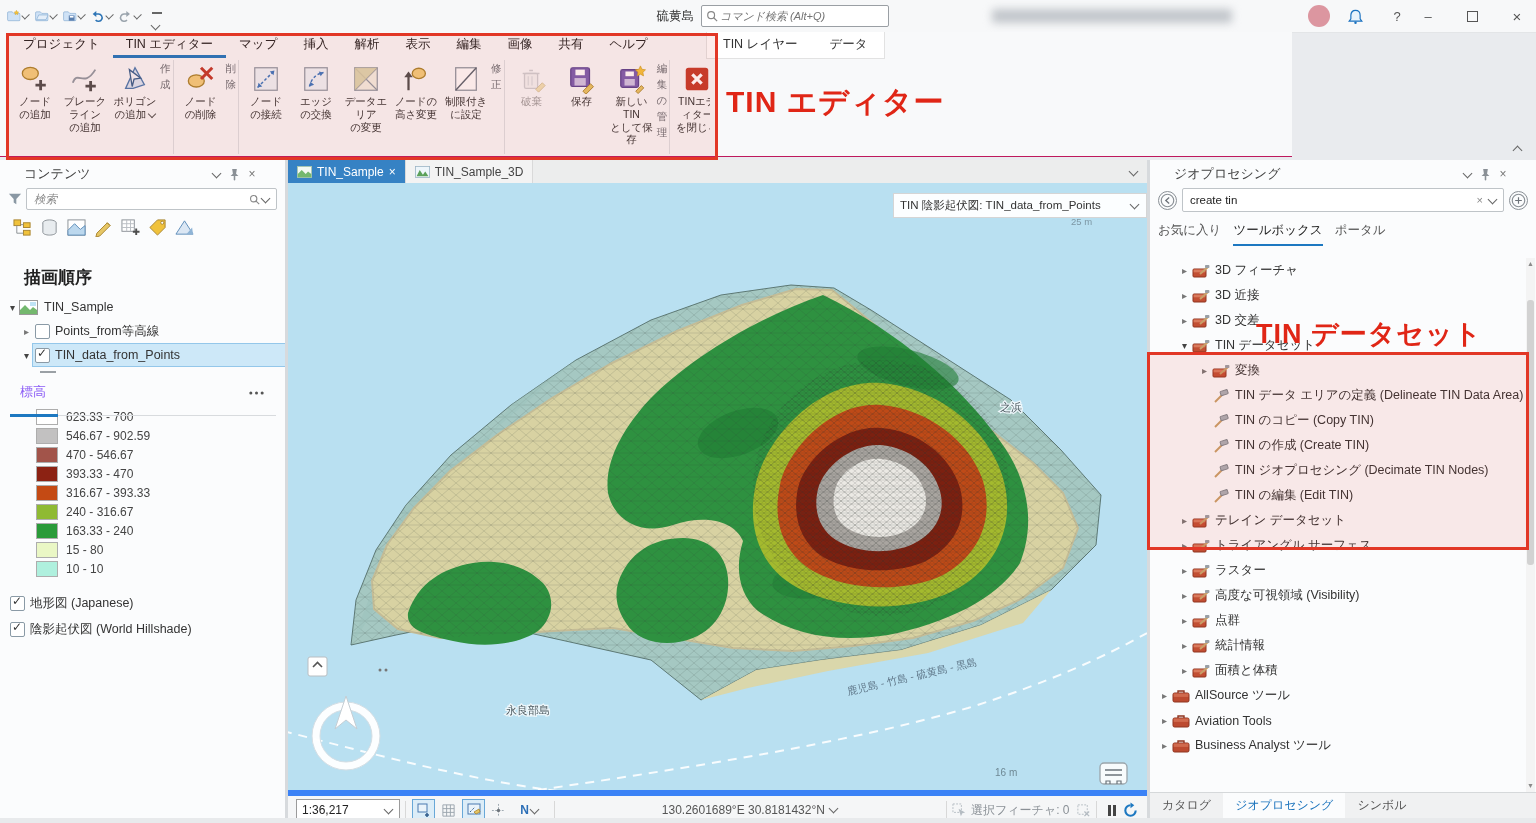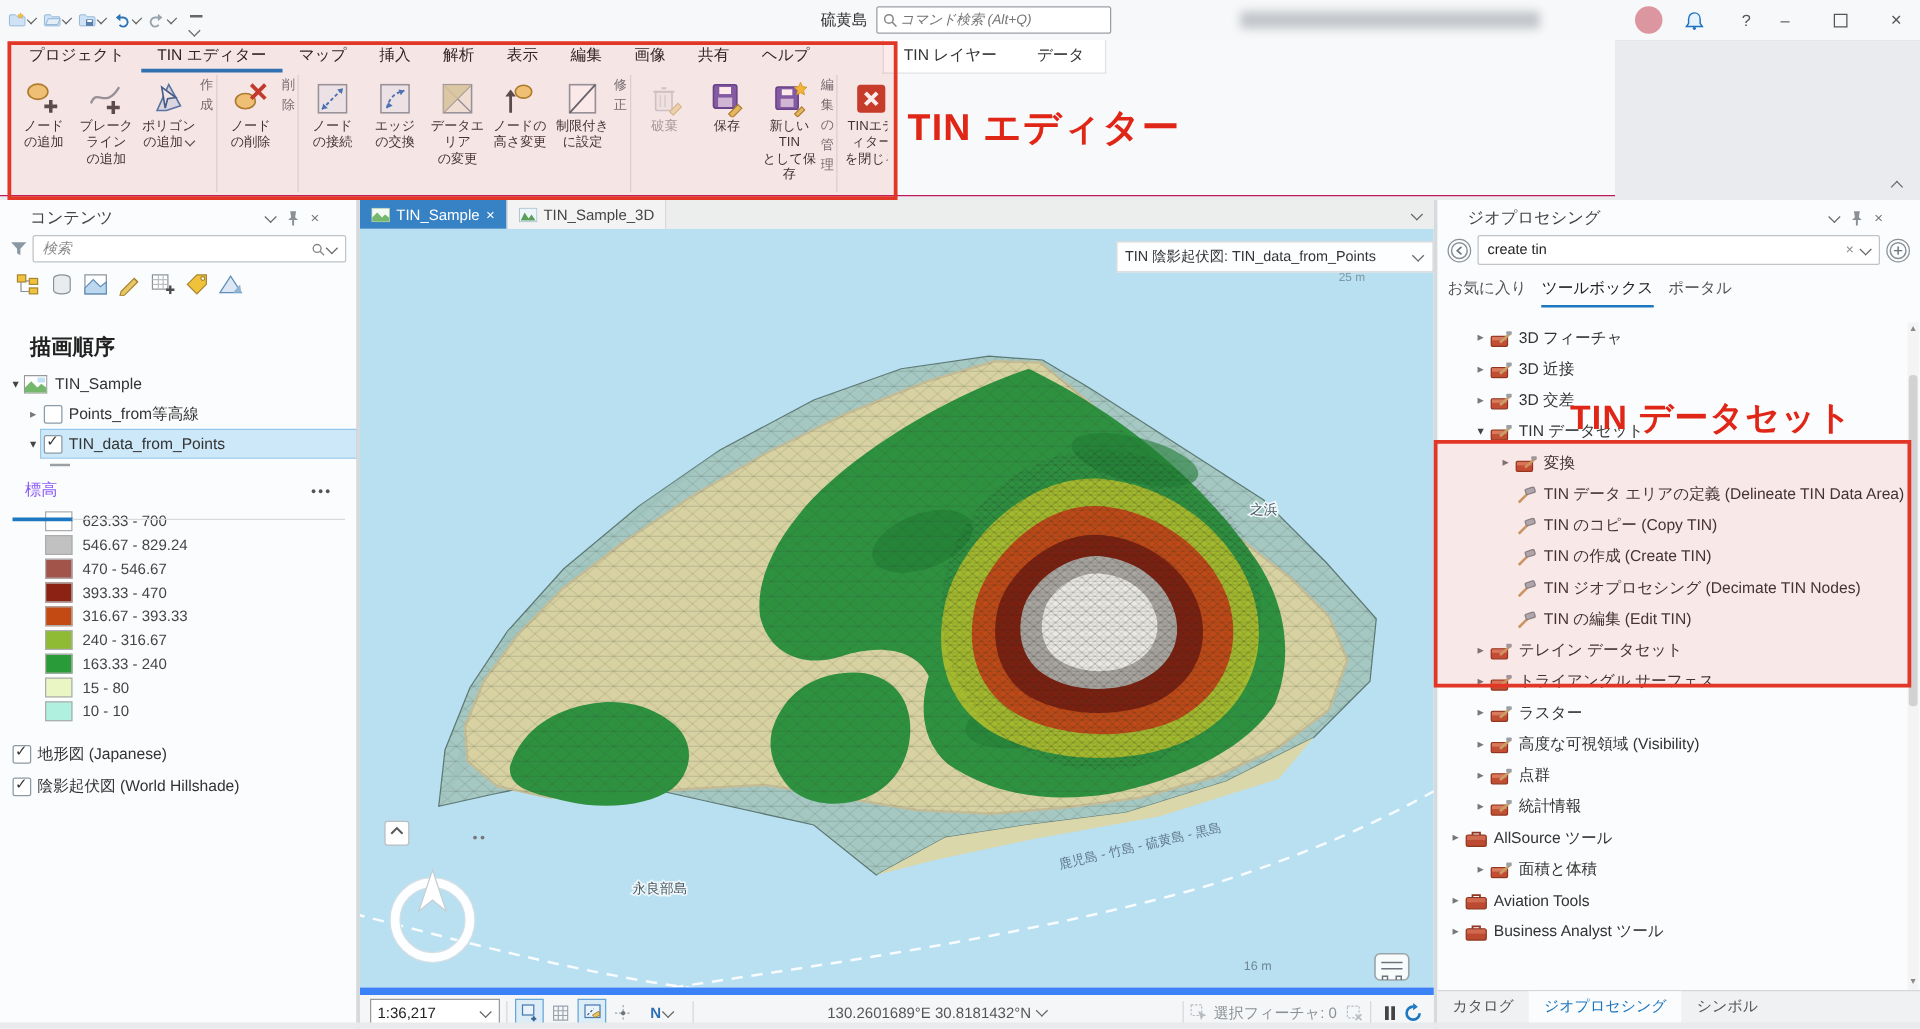--- a/index.html
+++ b/index.html
@@ -684,7 +684,7 @@
 
         <div class="lg-row">
           <span class="lg-sw" style="background: rgb(194, 193, 193);"></span>
-          <span class="lg-tx">546.67 - 829.24</span>
+          <span class="lg-tx">546.67 - 902.59</span>
         </div>
 
         <div class="lg-row">

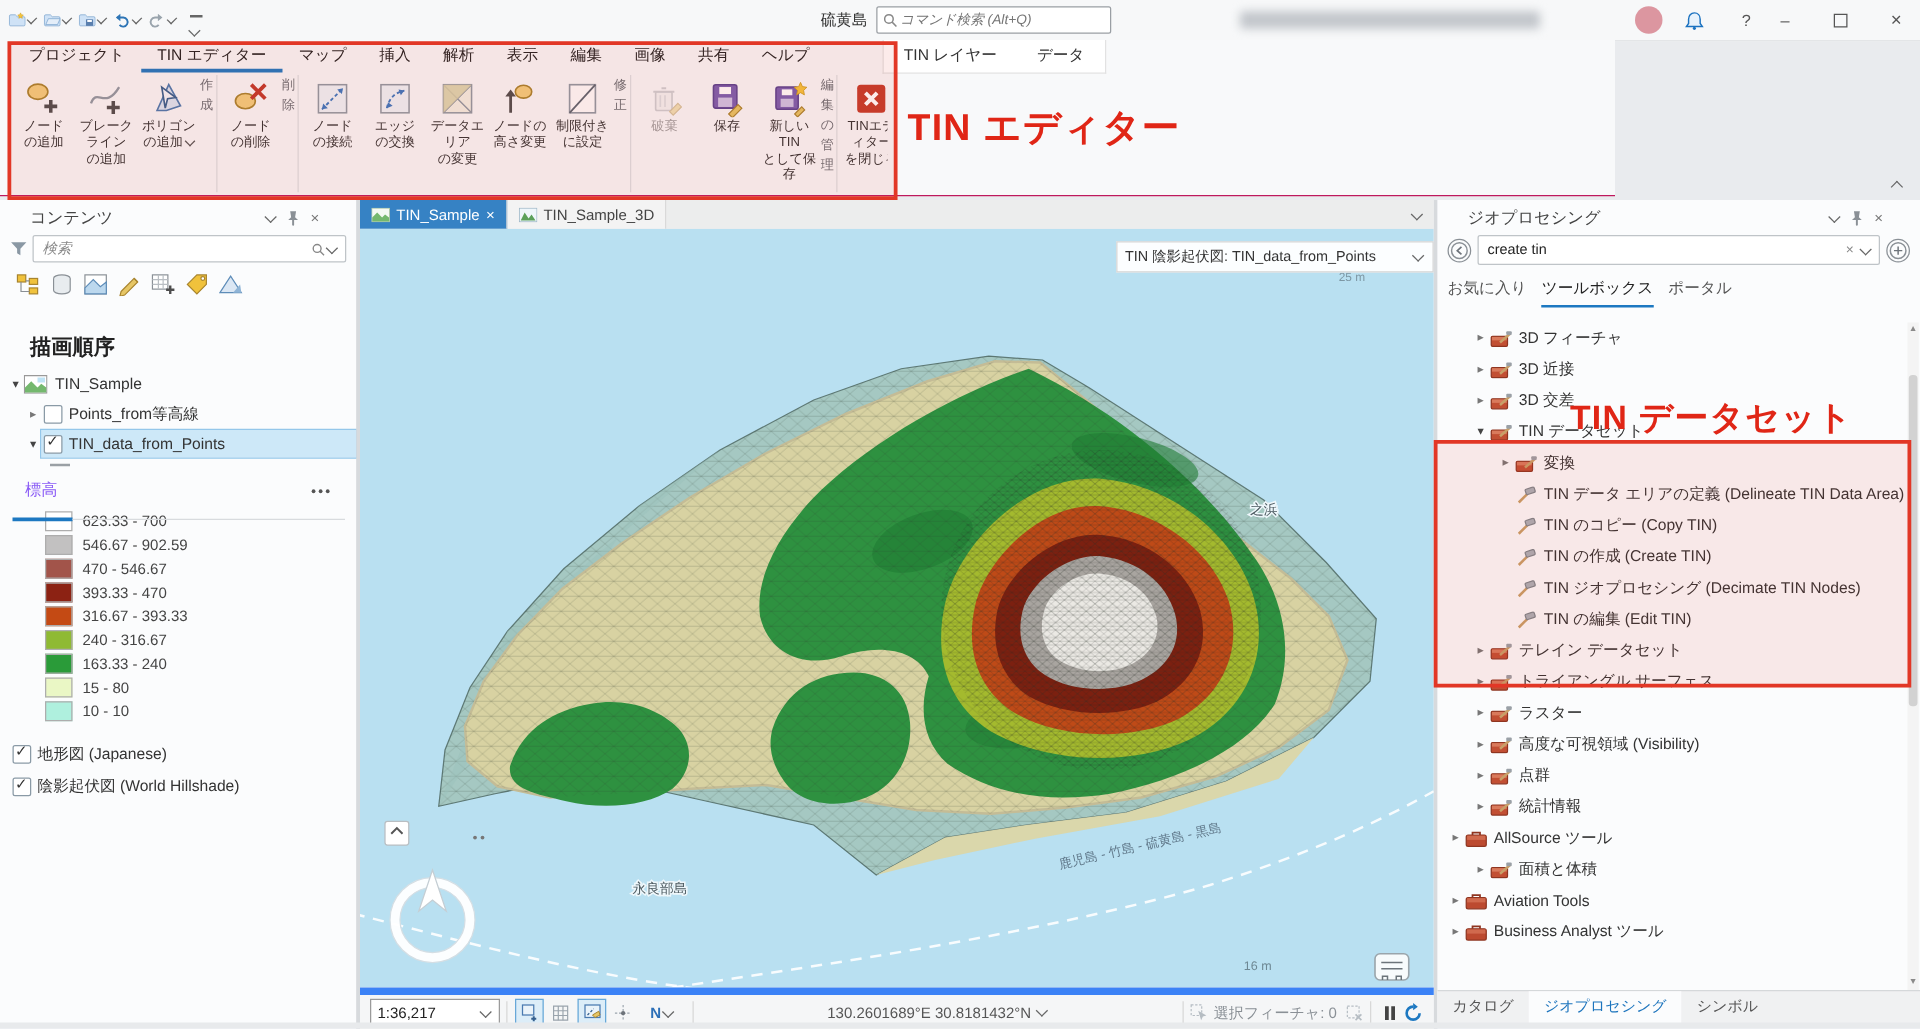--- a/index.html
+++ b/index.html
@@ -1061,20 +1061,20 @@
           <span class="lbl">統計情報</span>
         </div>
 
+        <div class="gp-row" data-indent="1">
+          <span class="exp" data-exp="closed"></span>
+          <svg class="gp-ic" viewBox="0 0 18 14">
+            <use href="#toolset-icon"></use>
+          </svg>
+          <span class="lbl">面積と体積</span>
+        </div>
+
         <div class="gp-row" data-indent="0">
           <span class="exp" data-exp="closed"></span>
           <svg class="gp-ic" viewBox="0 0 18 14">
             <use href="#toolbox-icon"></use>
           </svg>
           <span class="lbl">AllSource ツール</span>
-        </div>
-
-        <div class="gp-row" data-indent="1">
-          <span class="exp" data-exp="closed"></span>
-          <svg class="gp-ic" viewBox="0 0 18 14">
-            <use href="#toolset-icon"></use>
-          </svg>
-          <span class="lbl">面積と体積</span>
         </div>
 
         <div class="gp-row" data-indent="0">

